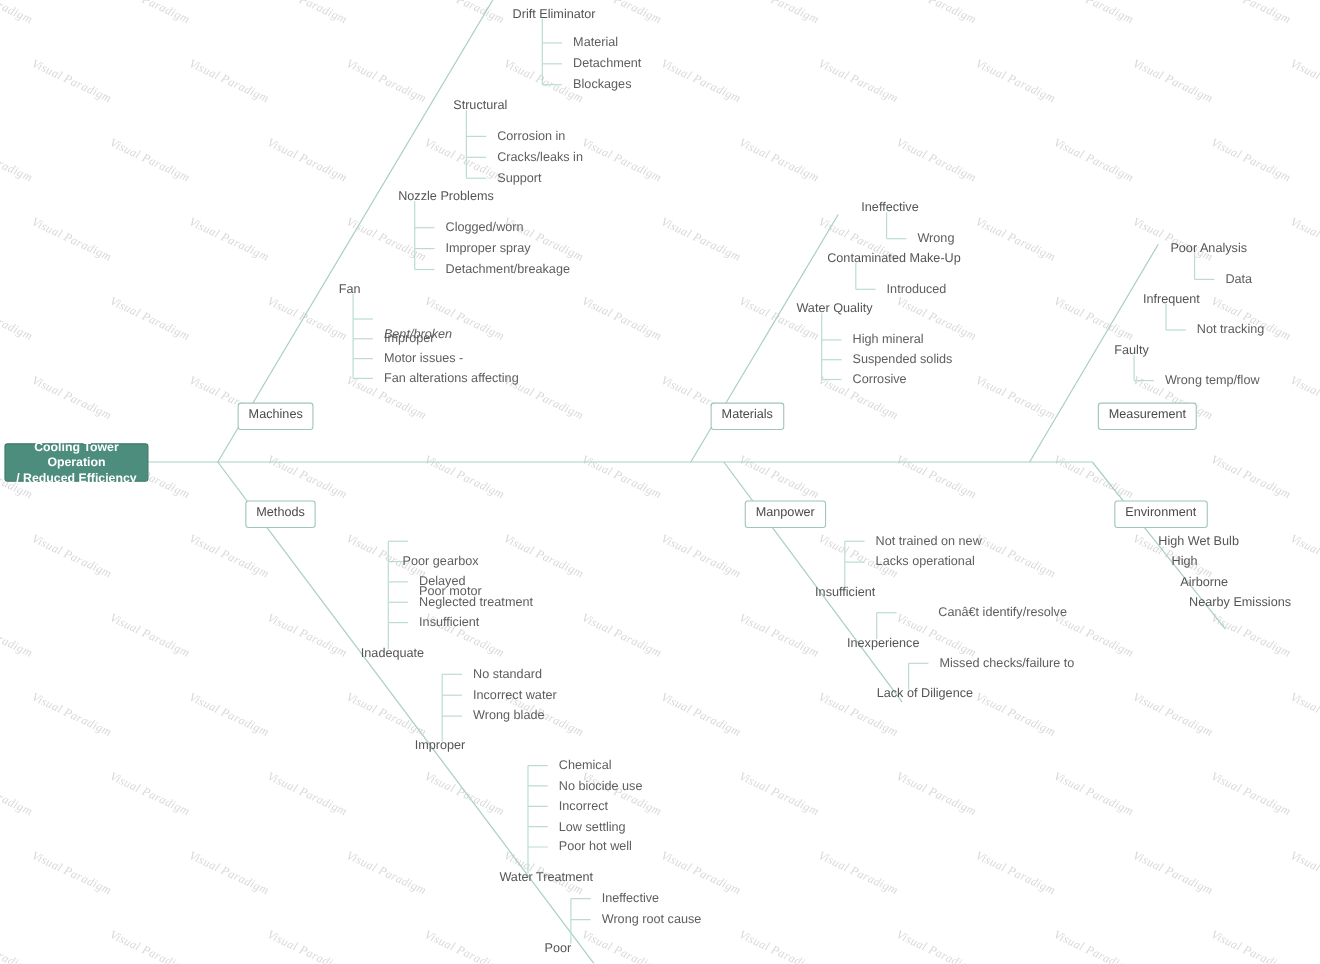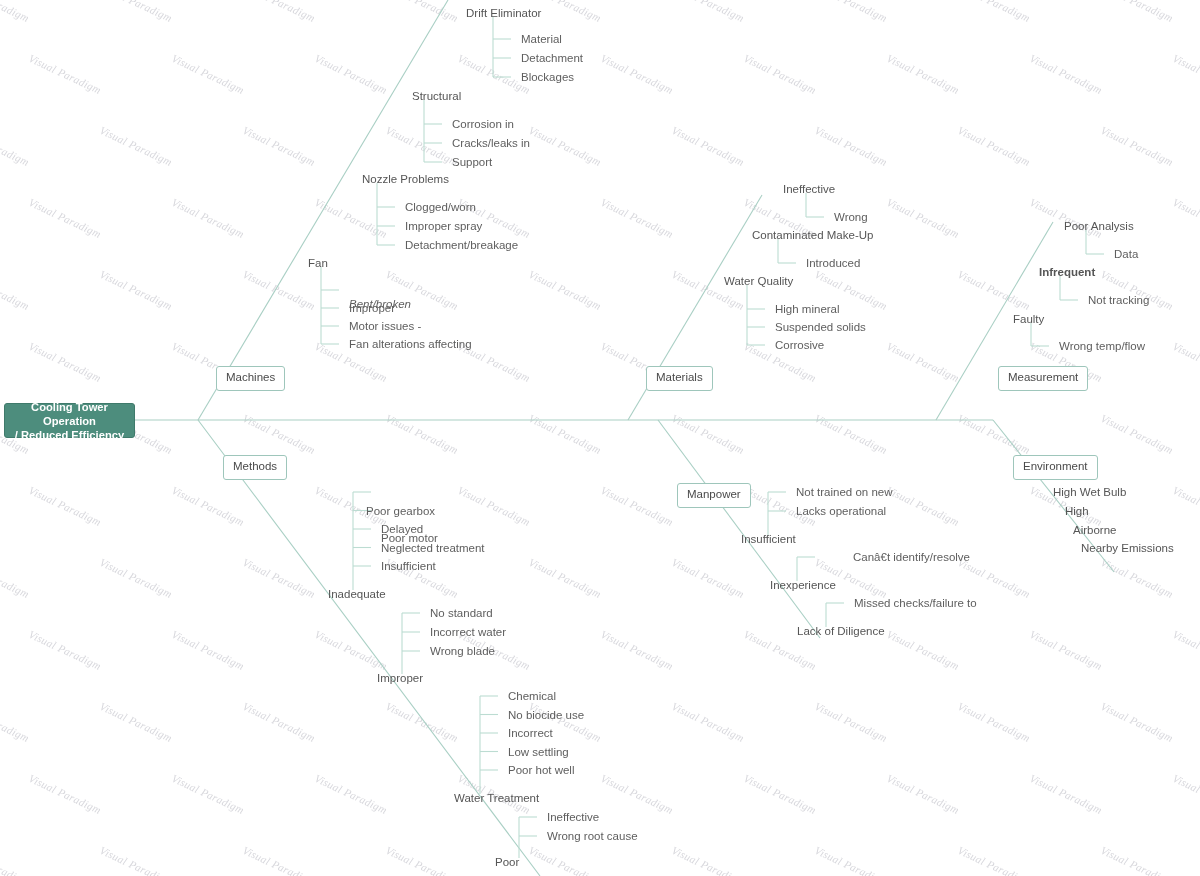--- a/index.html
+++ b/index.html
@@ -341,7 +341,7 @@
       <div class="subcause-label" style="left: 775px; top: 340px;"><span>Corrosive</span></div>
       <div class="cause-label" style="left: 1064px; top: 221px;"><span>Poor Analysis</span></div>
       <div class="subcause-label" style="left: 1114px; top: 249px;"><span>Data</span></div>
-      <div class="cause-label" style="left: 1039px; top: 267px; font-weight: bold;"><span>Infrequent</span></div>
+      <div class="cause-label" style="left: 1039px; top: 267px;"><span>Infrequent</span></div>
       <div class="subcause-label" style="left: 1088px; top: 295px;"><span>Not tracking</span></div>
       <div class="cause-label" style="left: 1013px; top: 314px;"><span>Faulty</span></div>
       <div class="subcause-label" style="left: 1059px; top: 341px;"><span>Wrong temp/flow</span></div>

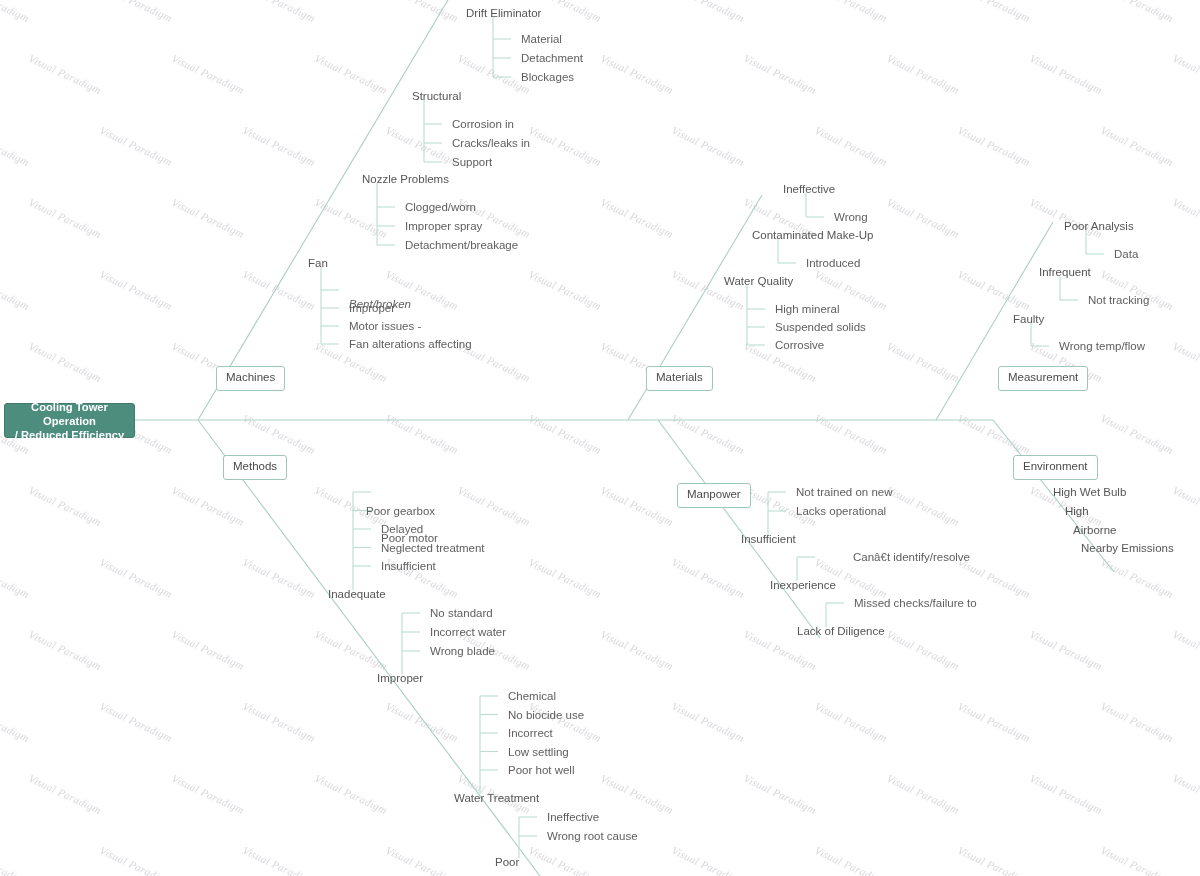--- a/index.html
+++ b/index.html
@@ -310,7 +310,7 @@
       <div class="category-box" style="left: 646px; top: 366px;"><span>Materials</span></div>
       <div class="category-box" style="left: 954px; top: 366px; margin-left: 44px;"><span>Measurement</span></div>
       <div class="category-box" style="left: 223px; top: 455px;"><span>Methods</span></div>
-      <div class="category-box" style="left: 677px; top: 455px; margin-top: 28px;"><span>Manpower</span></div>
+      <div class="category-box" style="left: 677px; top: 455px;"><span>Manpower</span></div>
       <div class="category-box" style="left: 1013px; top: 455px;"><span>Environment</span></div>
     </div>
   <div id="causes-container">

